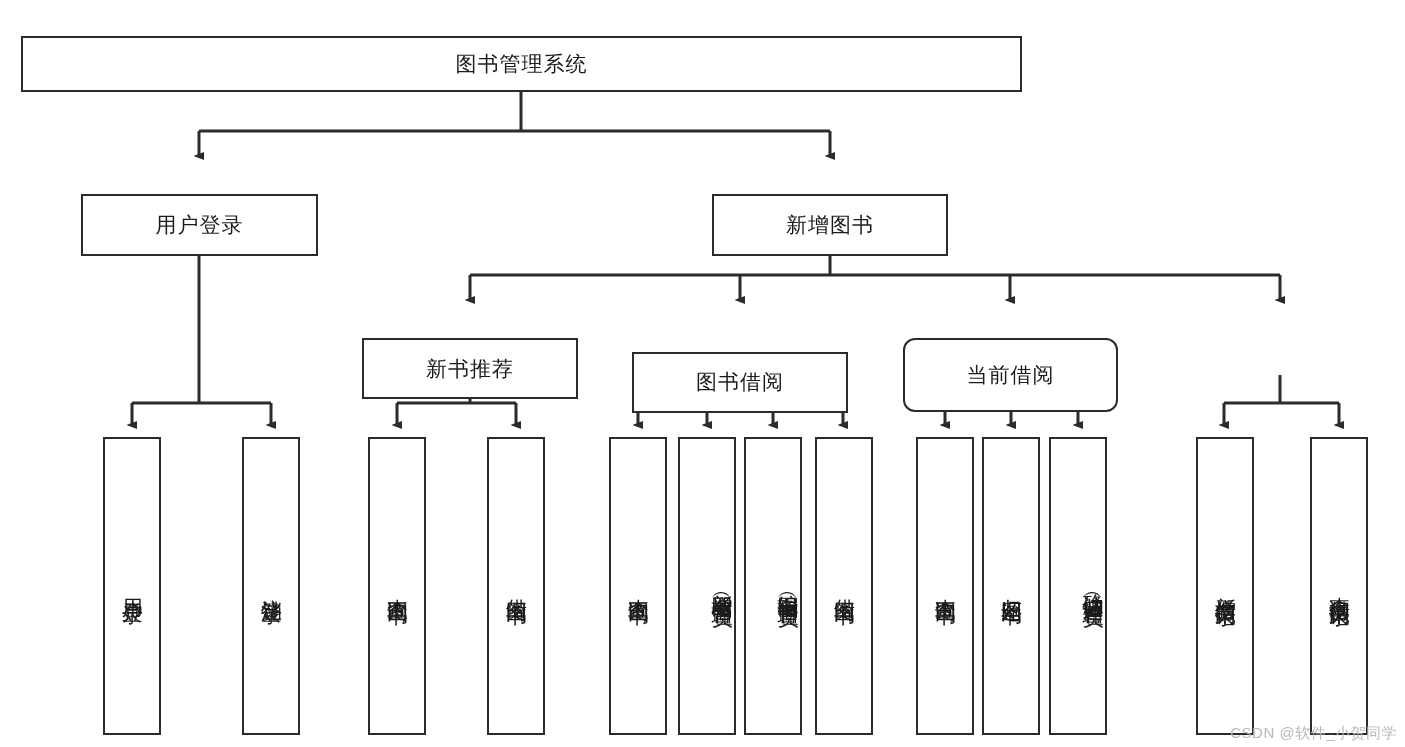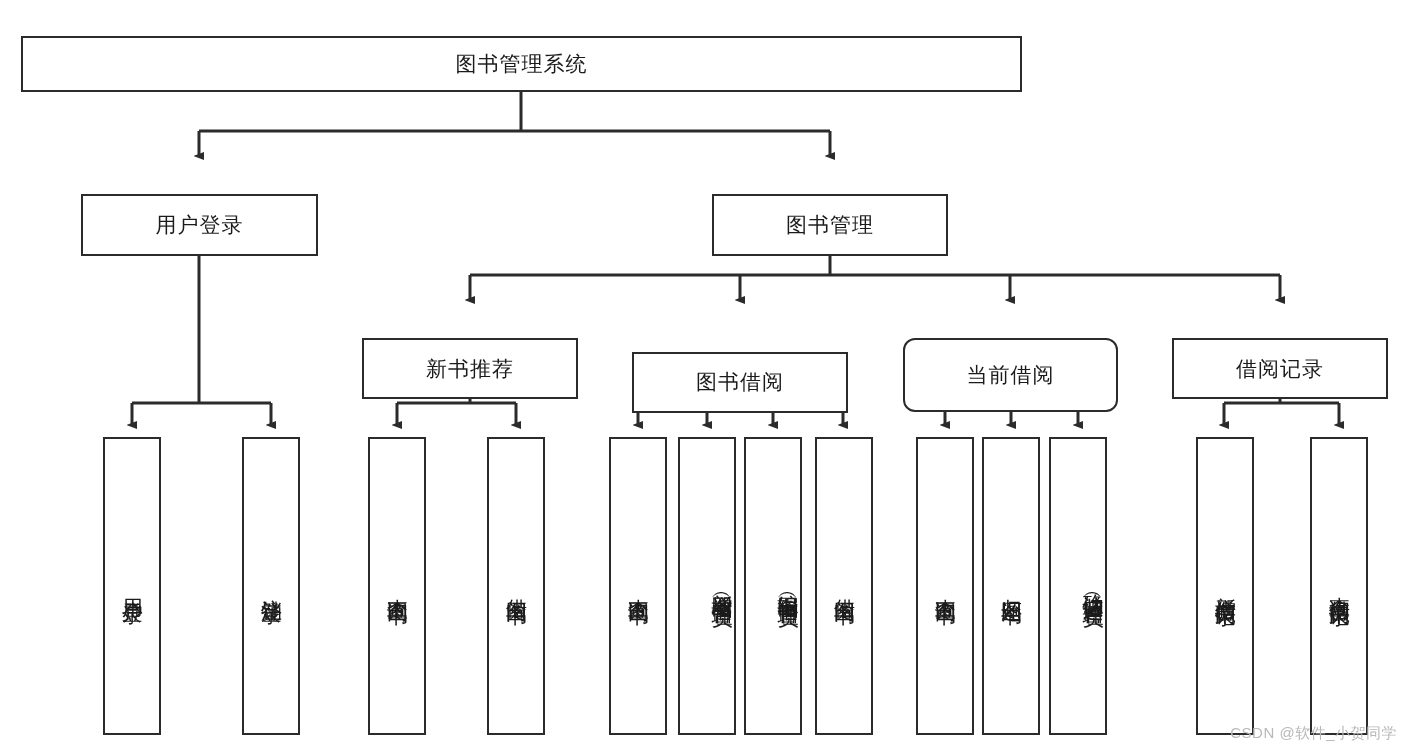--- a/index.html
+++ b/index.html
@@ -128,7 +128,7 @@
     <span>用户登录</span>
   </div>
   <div class="node horiz" style="left:712px; top:170px; width:236px; height:62px;">
-    <span>图书管理</span>
+    <span>新增图书</span>
   </div>
 
   <div class="node horiz" style="left:362px; top:314px; width:216px; height:61px;text-align:right;">

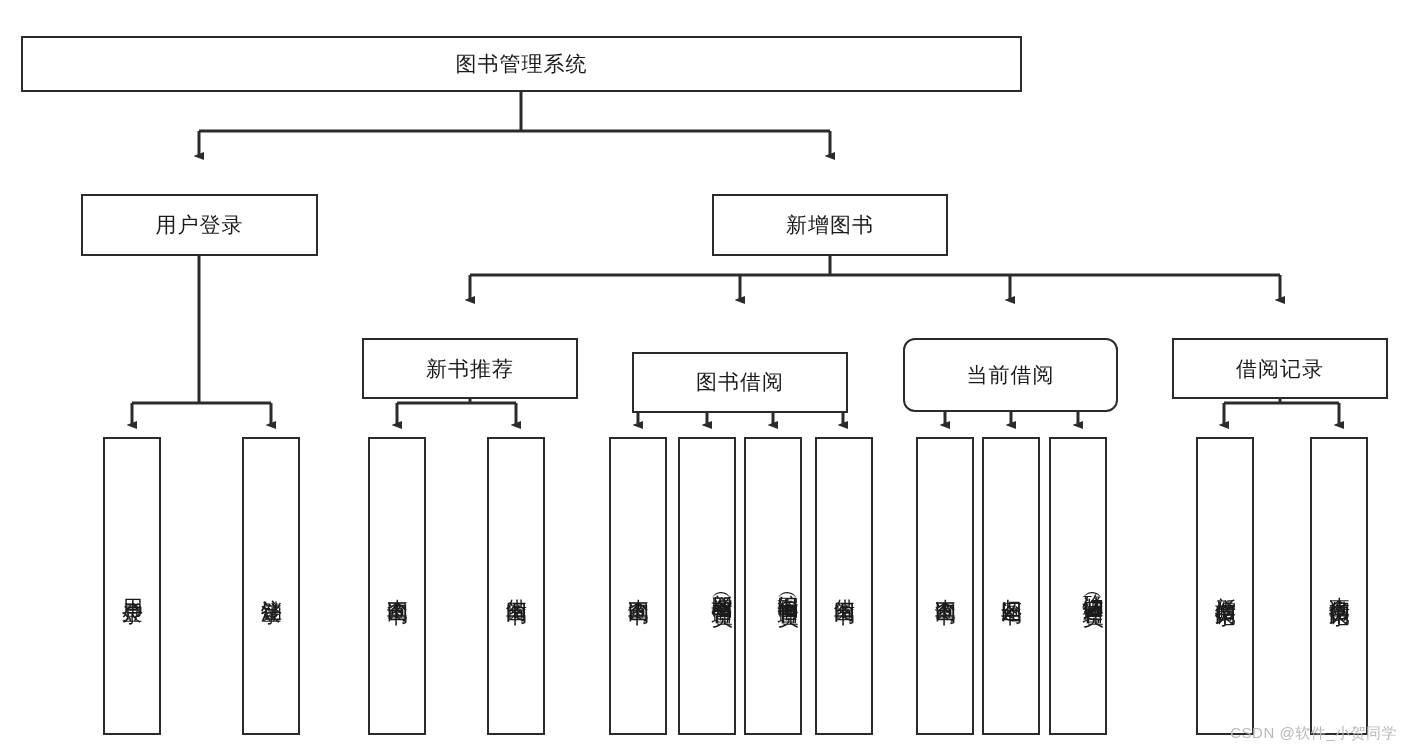--- a/index.html
+++ b/index.html
@@ -140,9 +140,6 @@
   <div class="node horiz" style="left:903px; top:314px; width:215px; height:74px;border-radius:12px;">
     <span>当前借阅</span>
   </div>
-  <div class="node horiz" style="left:1172px; top:314px; width:216px; height:61px;">
-    <span>借阅记录</span>
-  </div>
 
   <div class="node vert" style="left:103px; top:437px; width:58px; height:298px; align-items:center;">
     <span>用户登录</span>

